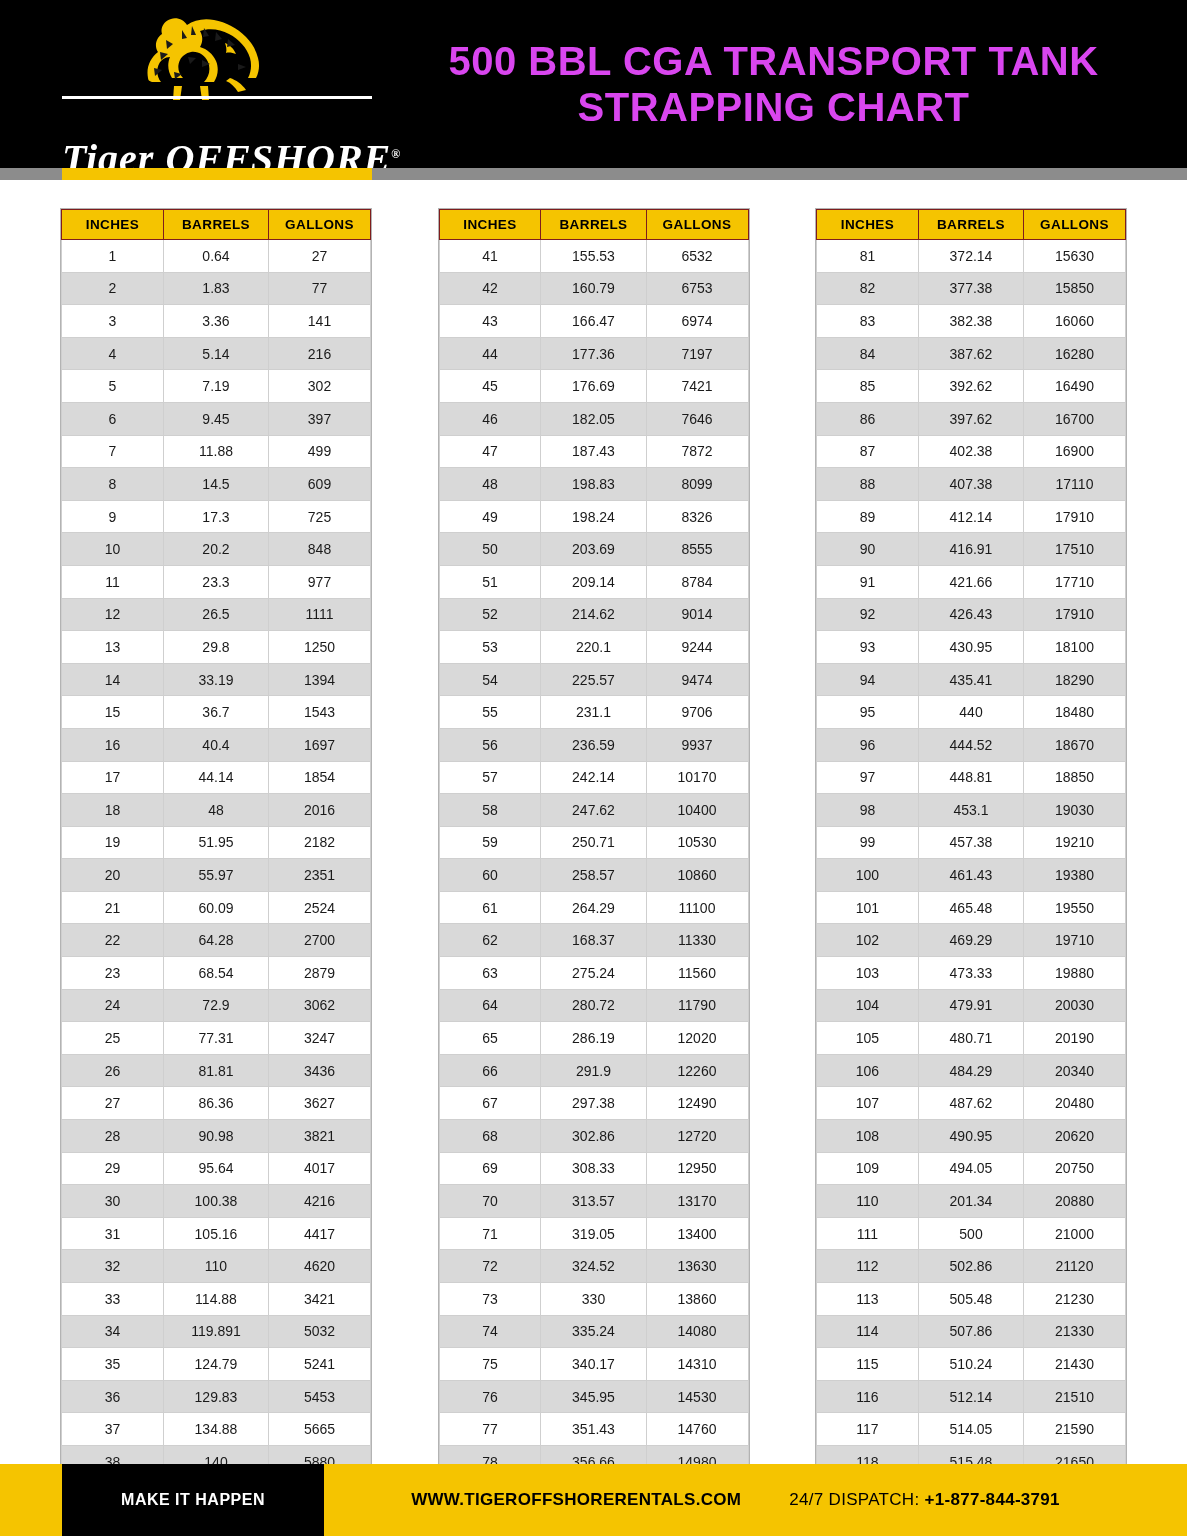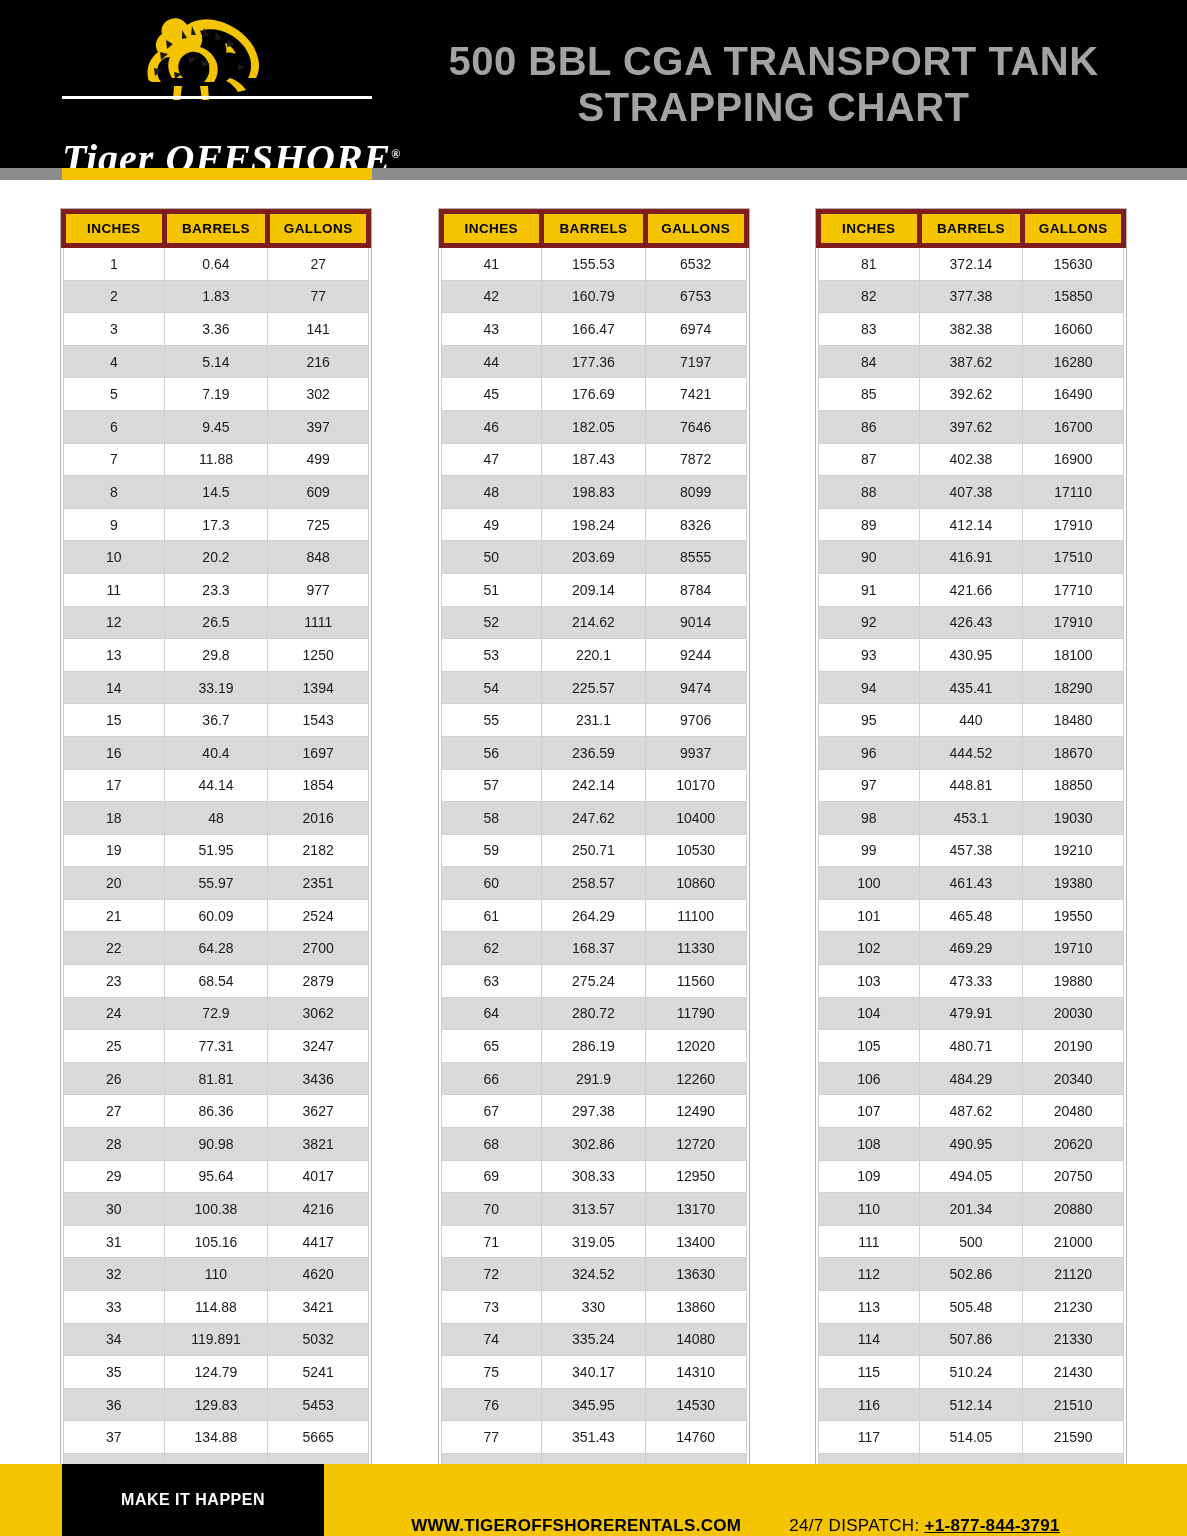--- a/index.html
+++ b/index.html
@@ -80,7 +80,7 @@
     font-family: "Liberation Sans", sans-serif;
     font-weight: bold;
     font-size: 40px;
-    color: #a3a3a3;
+    color: #d946ef;
     letter-spacing: 0.5px;
     line-height: 1.15;
     text-transform: uppercase;

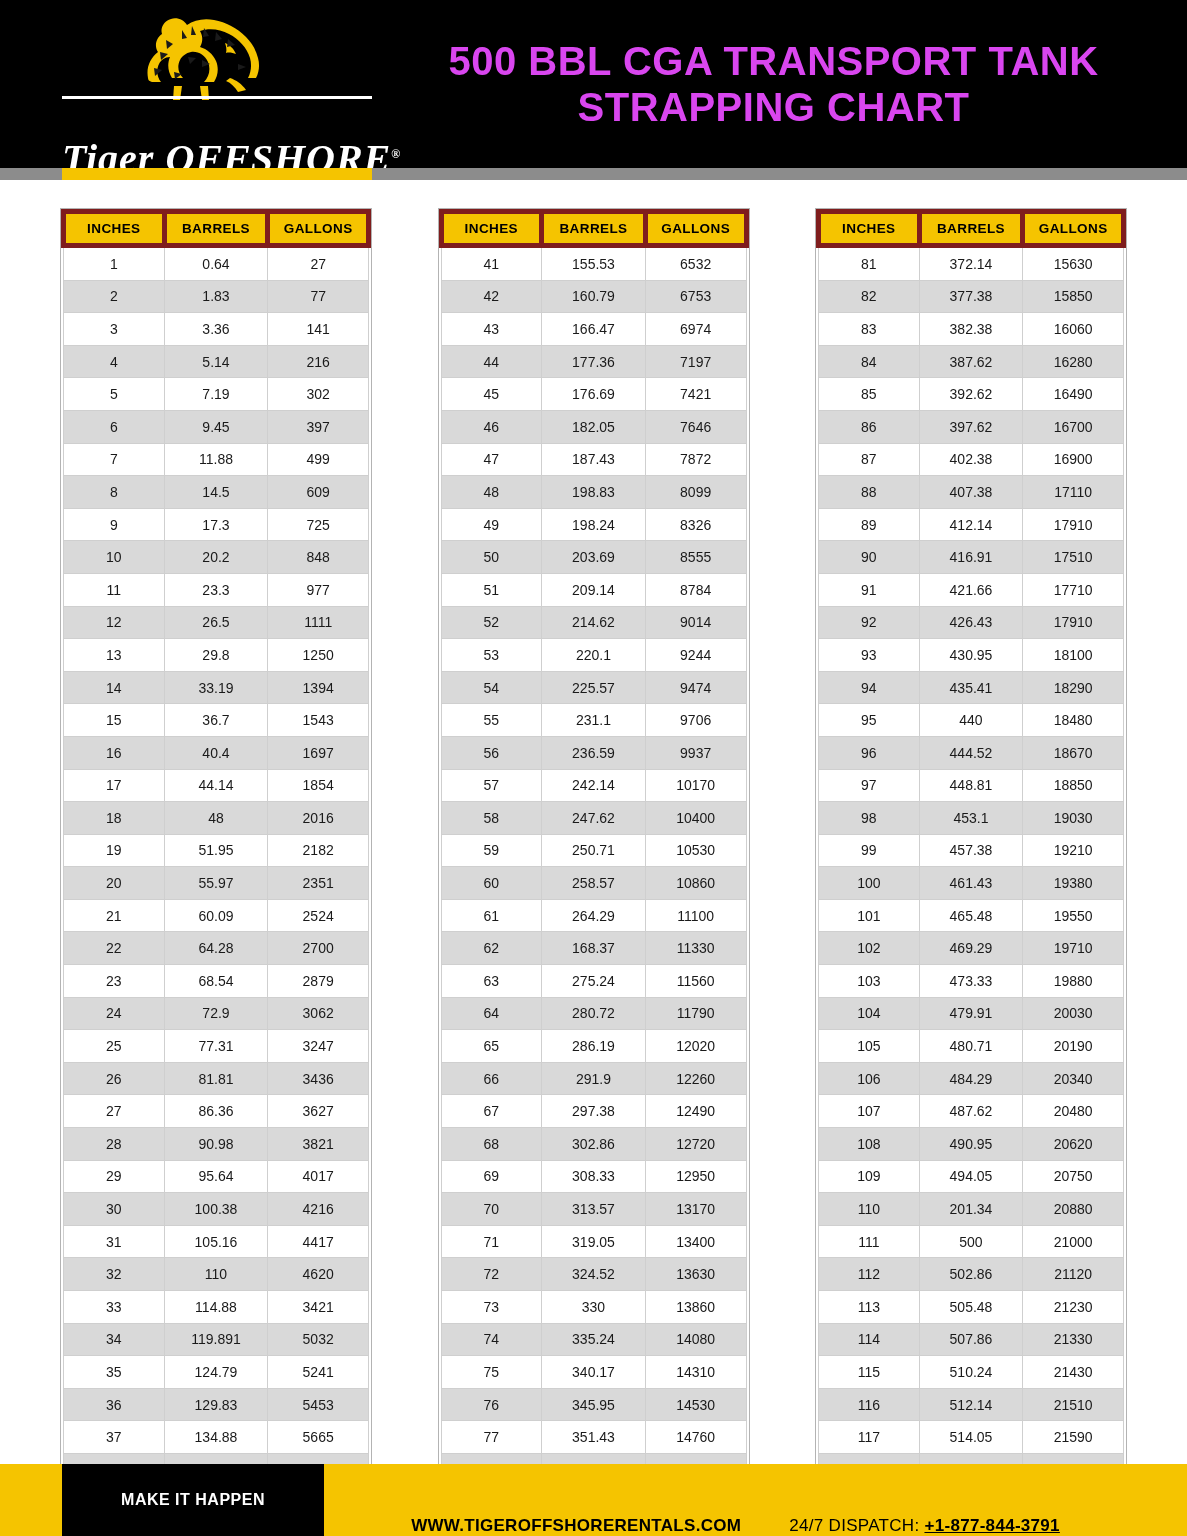--- a/index.html
+++ b/index.html
@@ -124,7 +124,7 @@
     font-weight: bold;
     letter-spacing: 0.4px;
     height: 27px;
-    border: 5px solid #7f1d1d;
+    border: 1px solid #7f1d1d;
     text-align: center;
   }
   table.strap td {

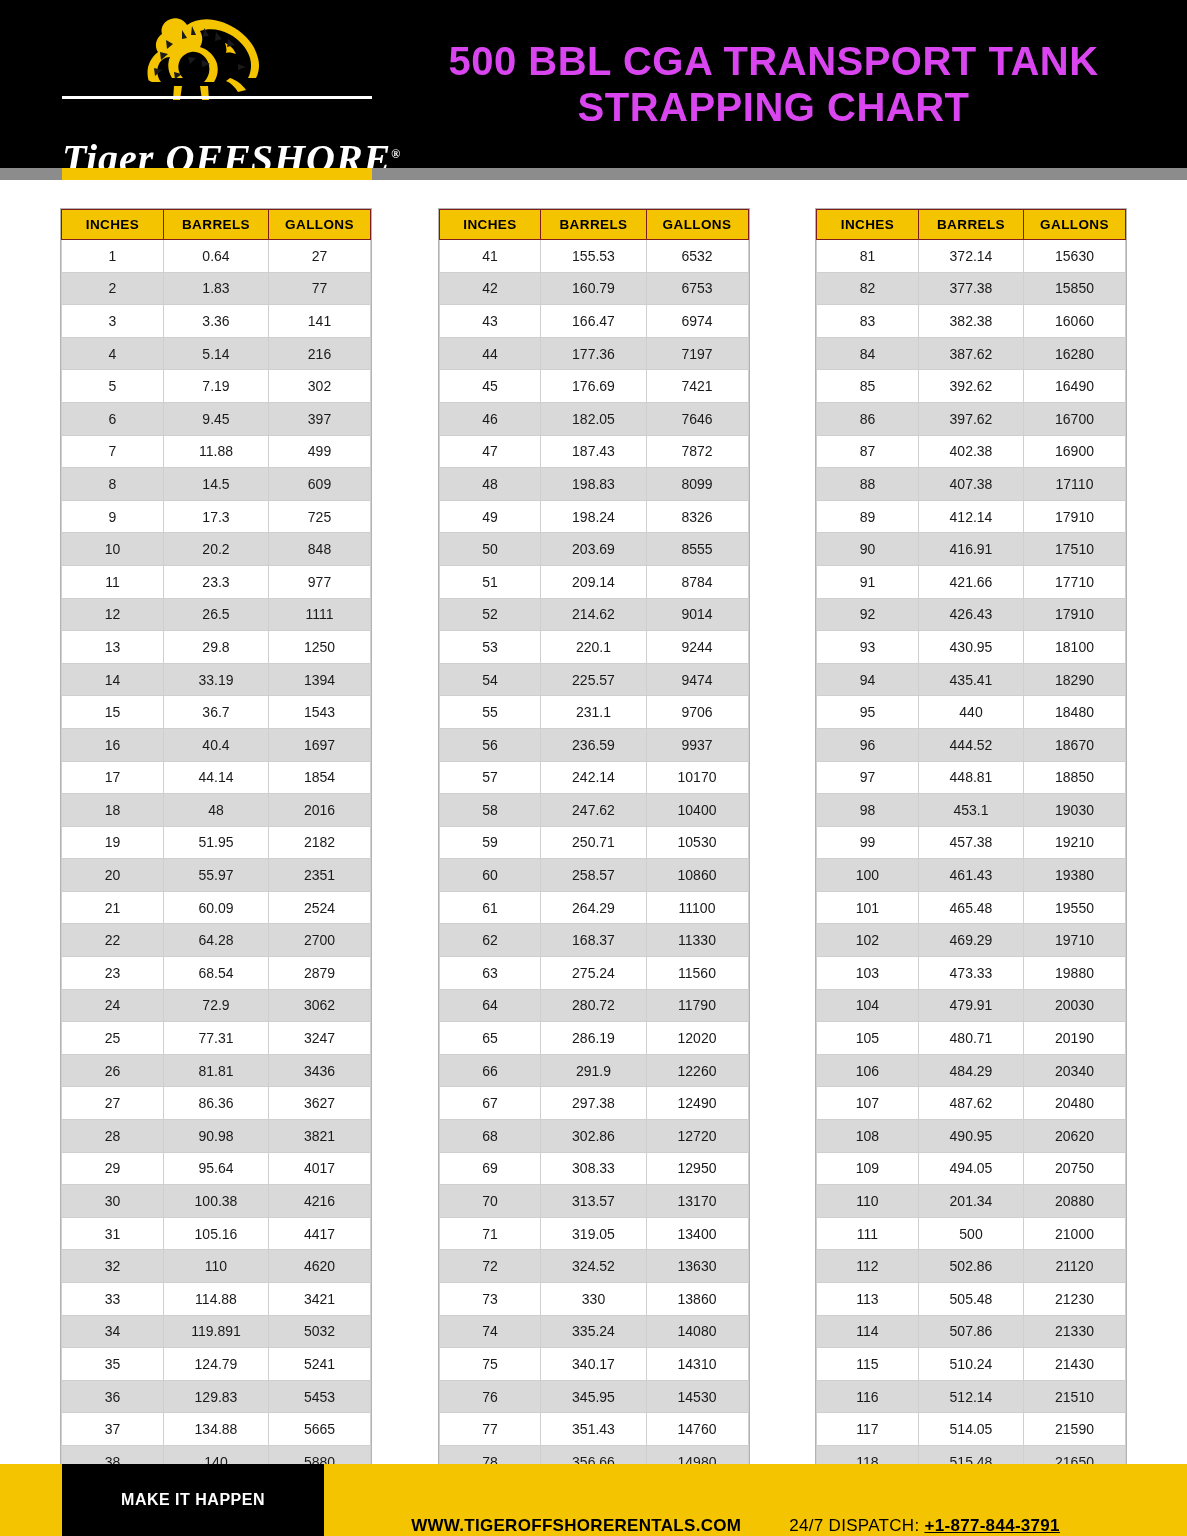--- a/index.html
+++ b/index.html
@@ -151,7 +151,7 @@
     height: 72px;
     background: #F5C400;
     display: flex;
-    align-items: flex-end;
+    align-items: center;
   }
   .footer-black {
     width: 262px;

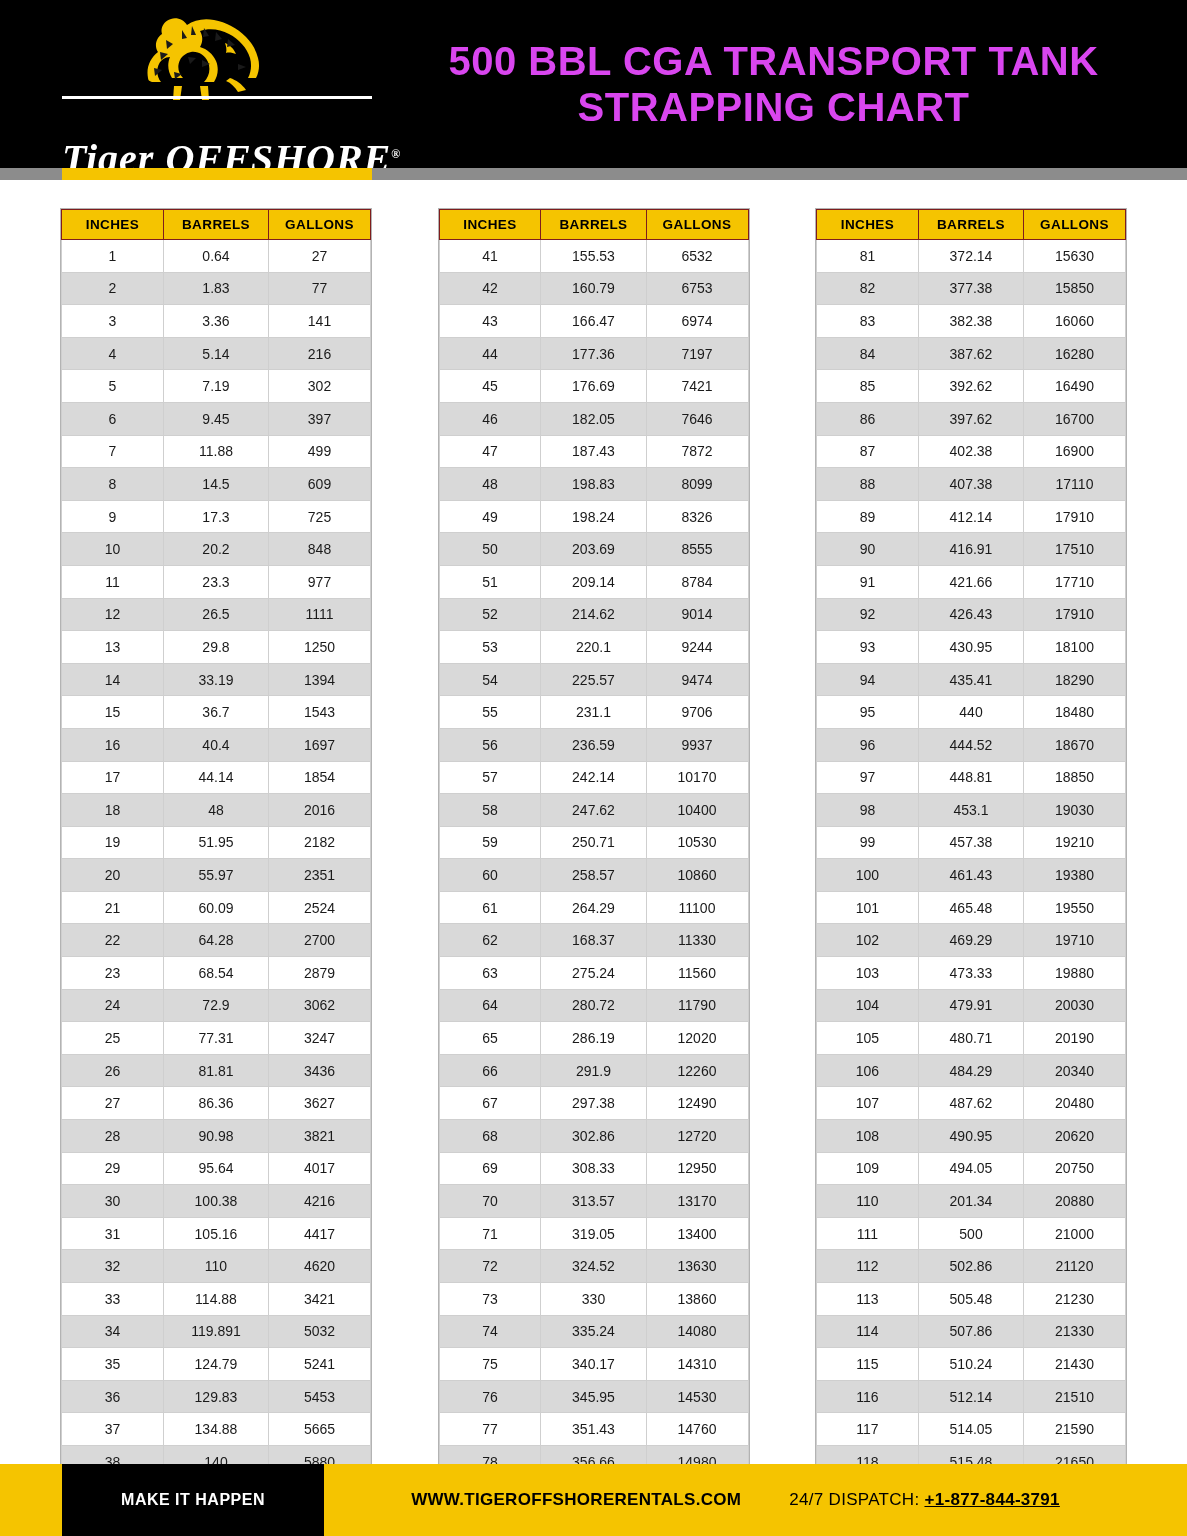--- a/index.html
+++ b/index.html
@@ -192,7 +192,7 @@
     letter-spacing: 0.3px;
   }
   .footer-dispatch .label { font-weight: normal; }
-  .footer-dispatch .phone { font-weight: bold; text-decoration: underline; }
+  .footer-dispatch .phone { font-weight: bold; }
 </style>
 </head>
 <body>

